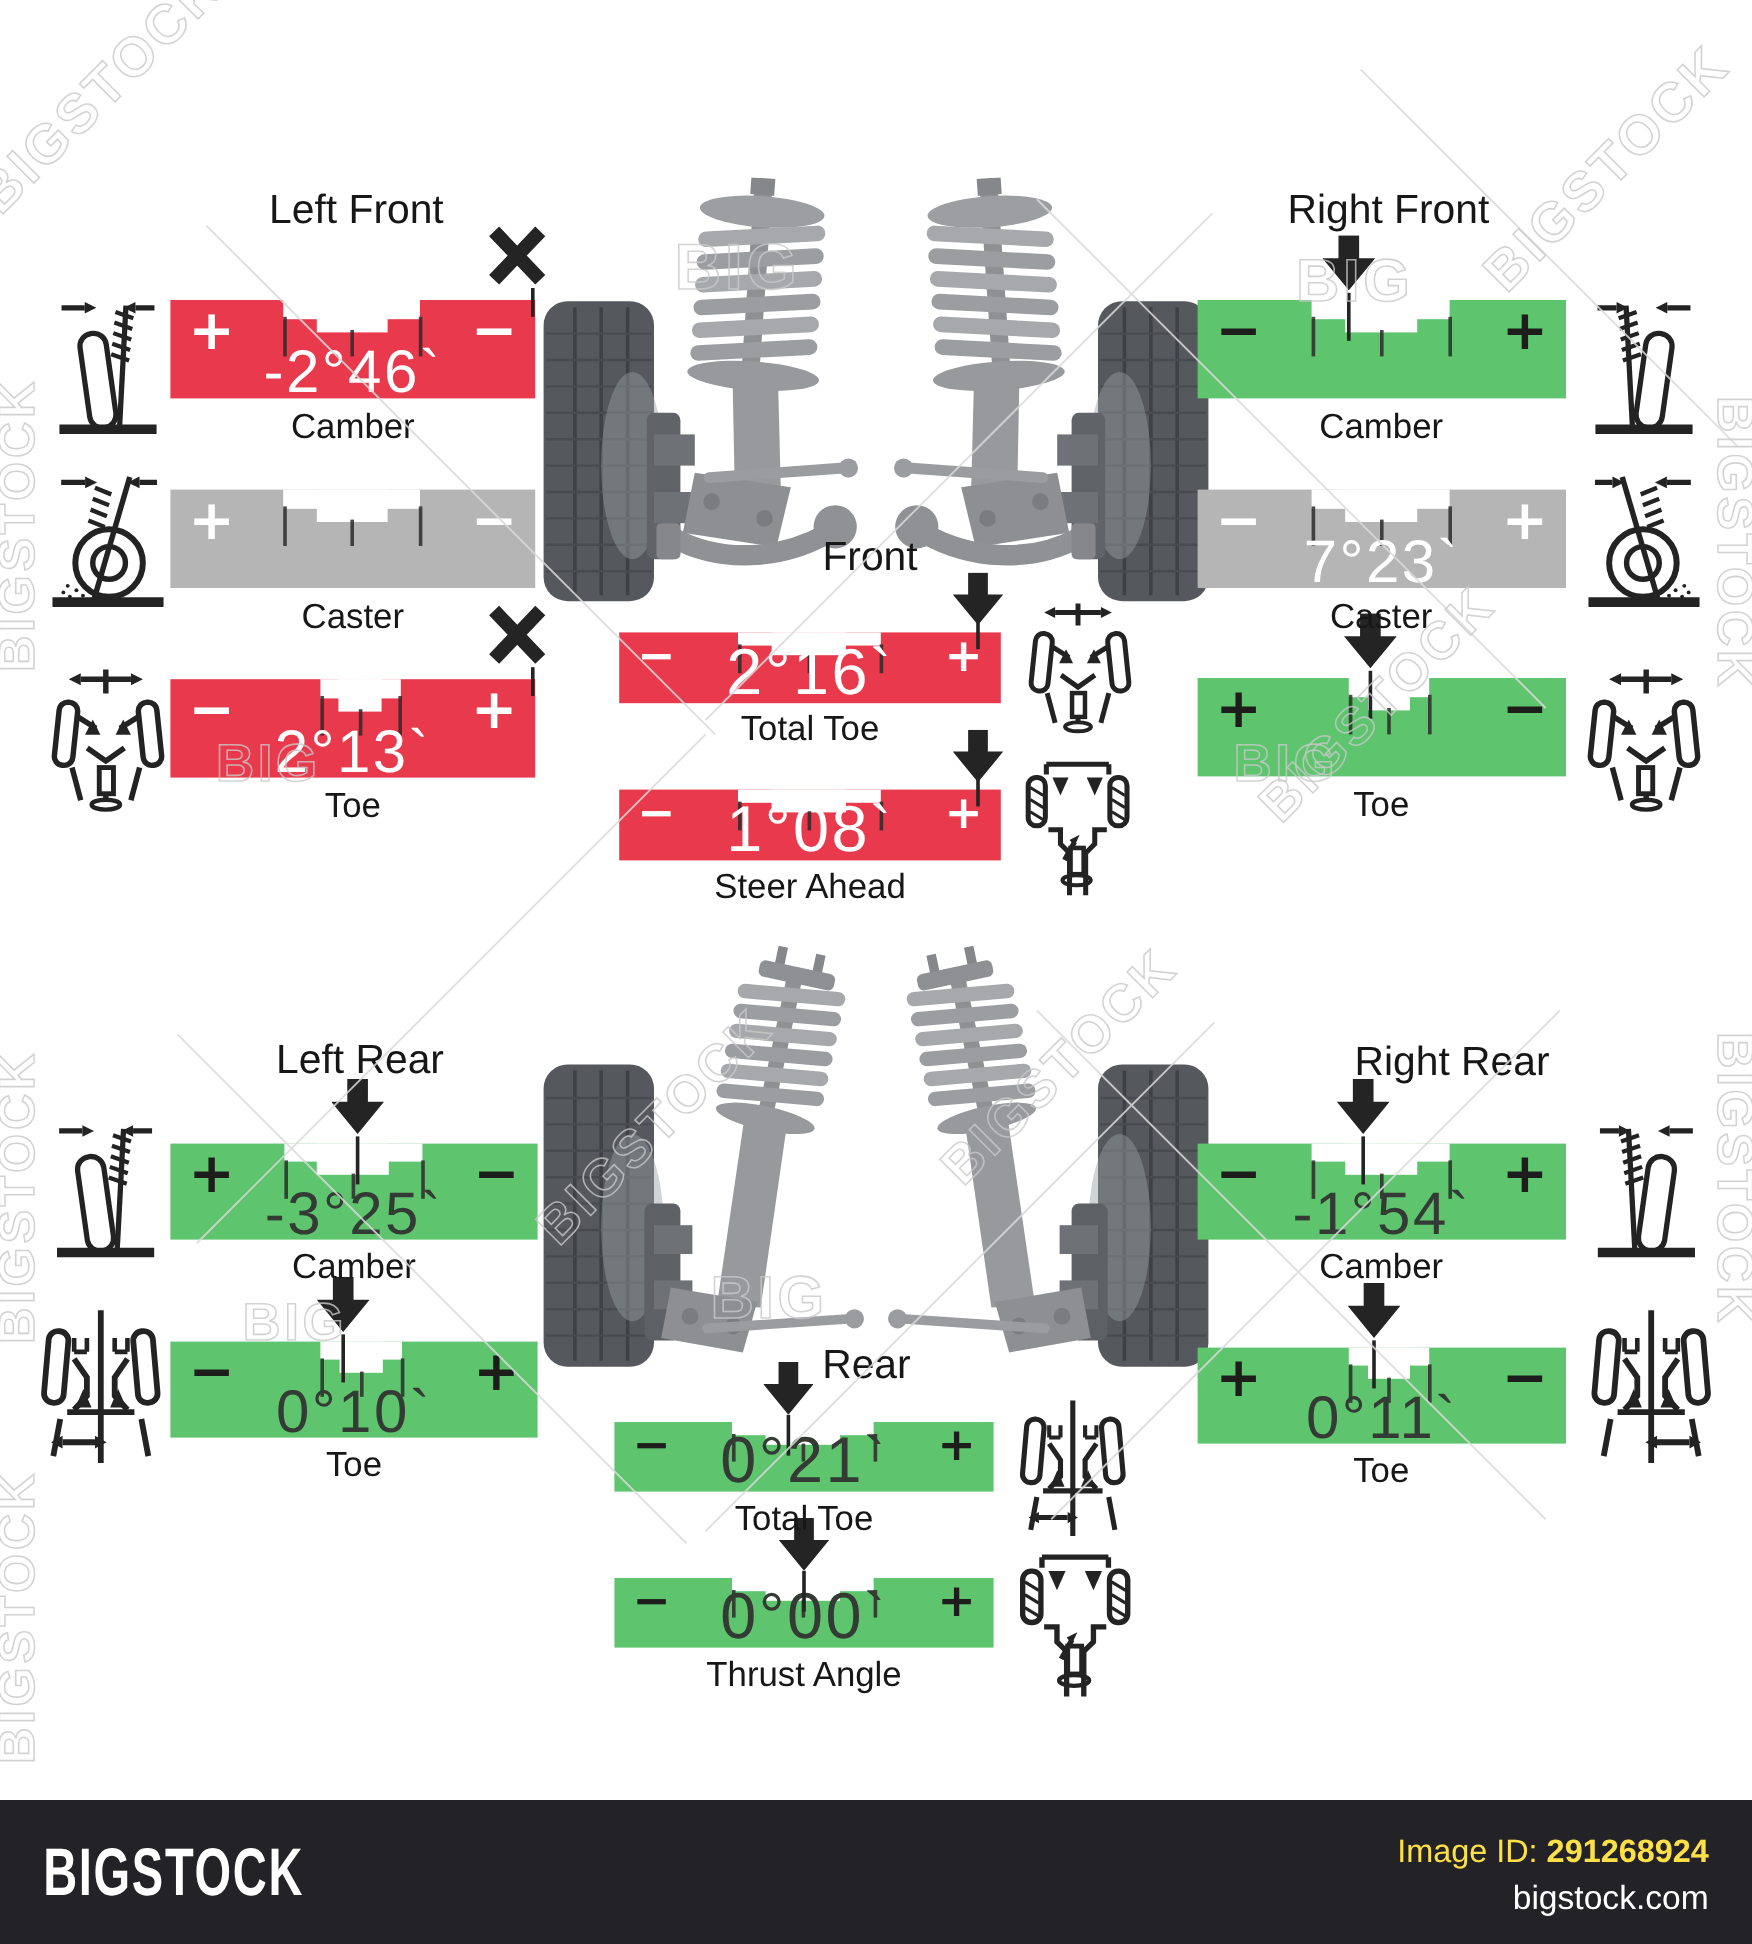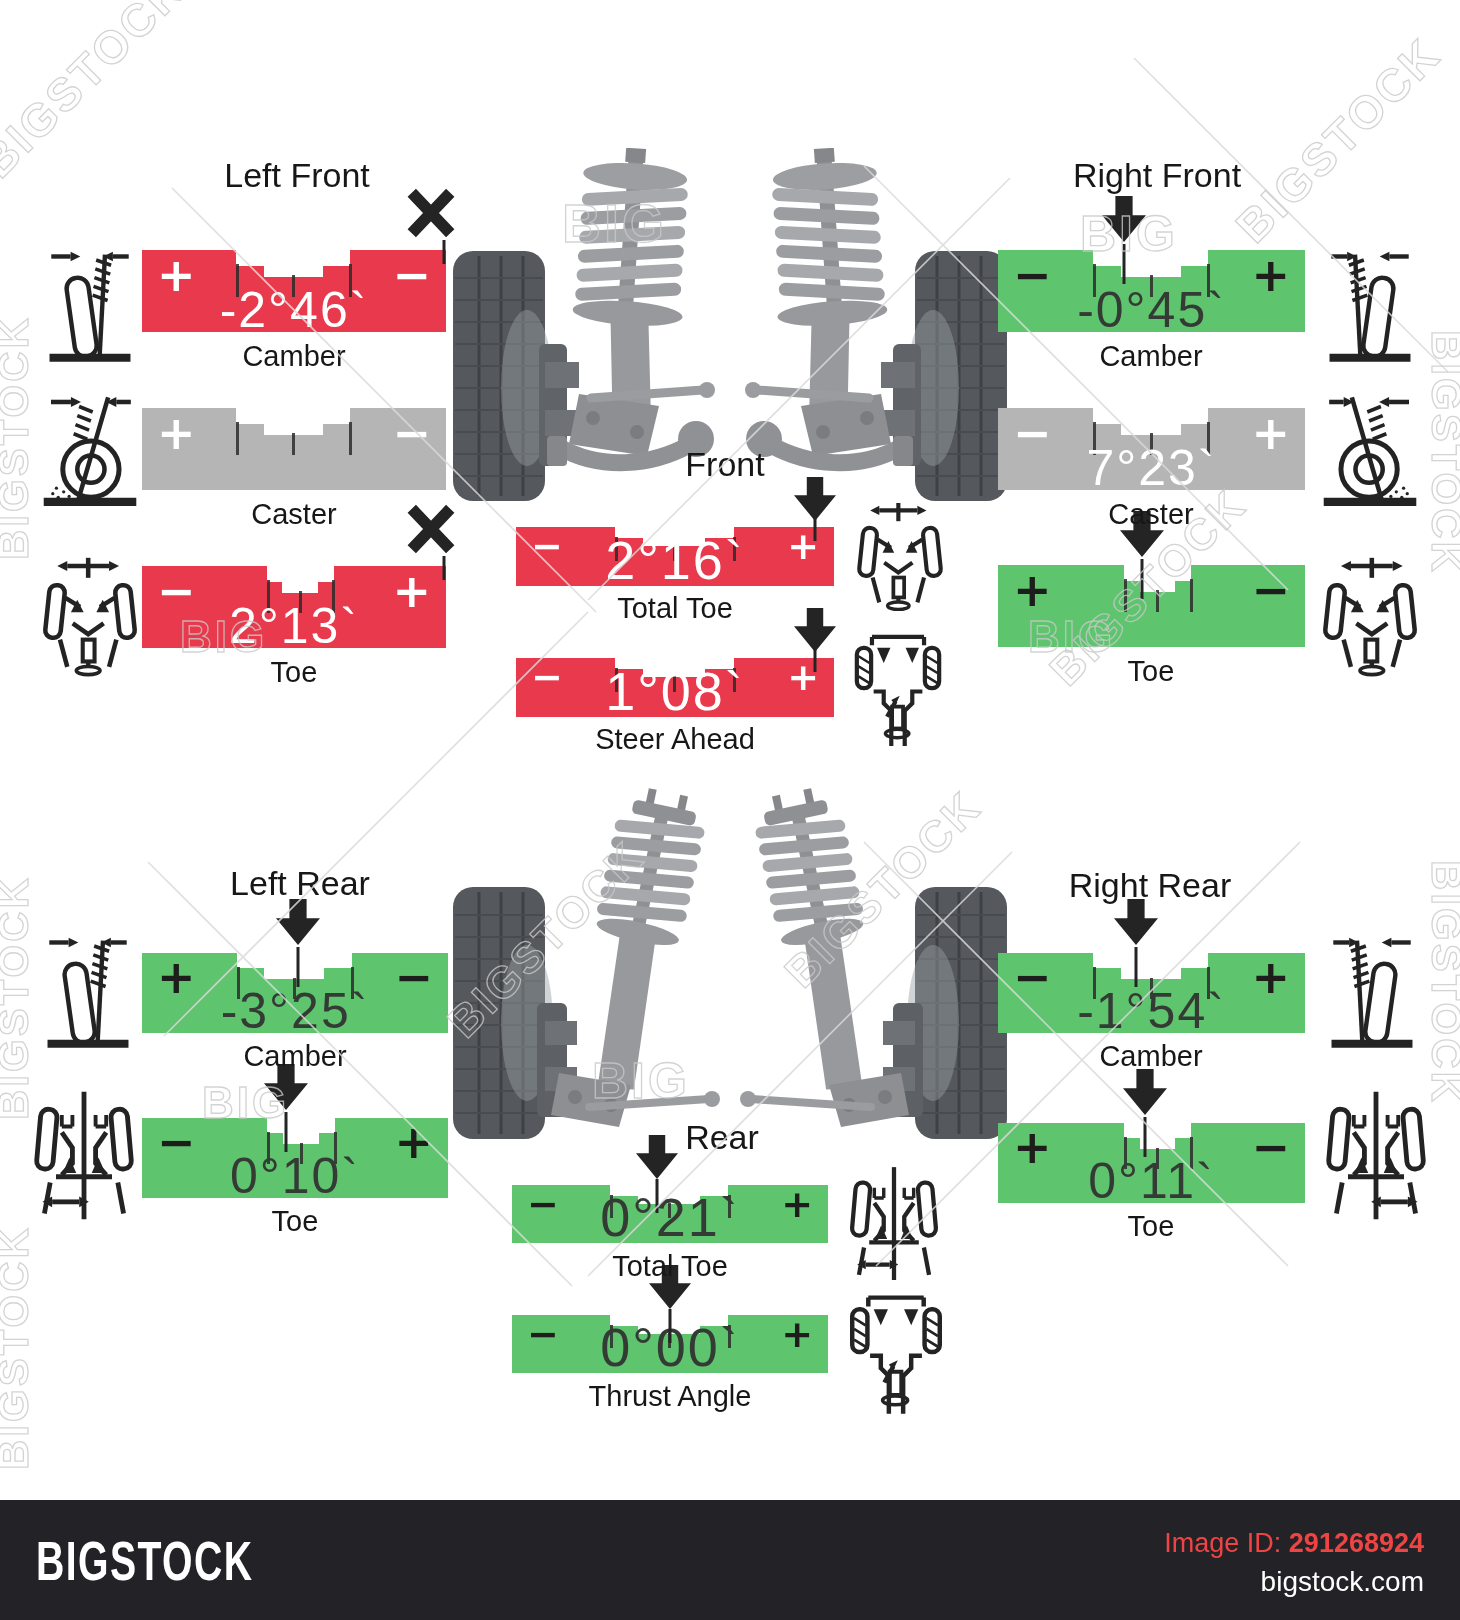--- a/index.html
+++ b/index.html
@@ -371,7 +371,6 @@
       <span class="tick tk3"></span>
     <span class="sign l">−</span>
     <span class="sign r">+</span>
-    <div class="val">-0°45`</div>
     <span class="needle n-center" style="left:41%"></span>
     <svg class="arrow-ind" style="left:41%" width="44" height="46">
         <use href="#ic-arrow"></use>

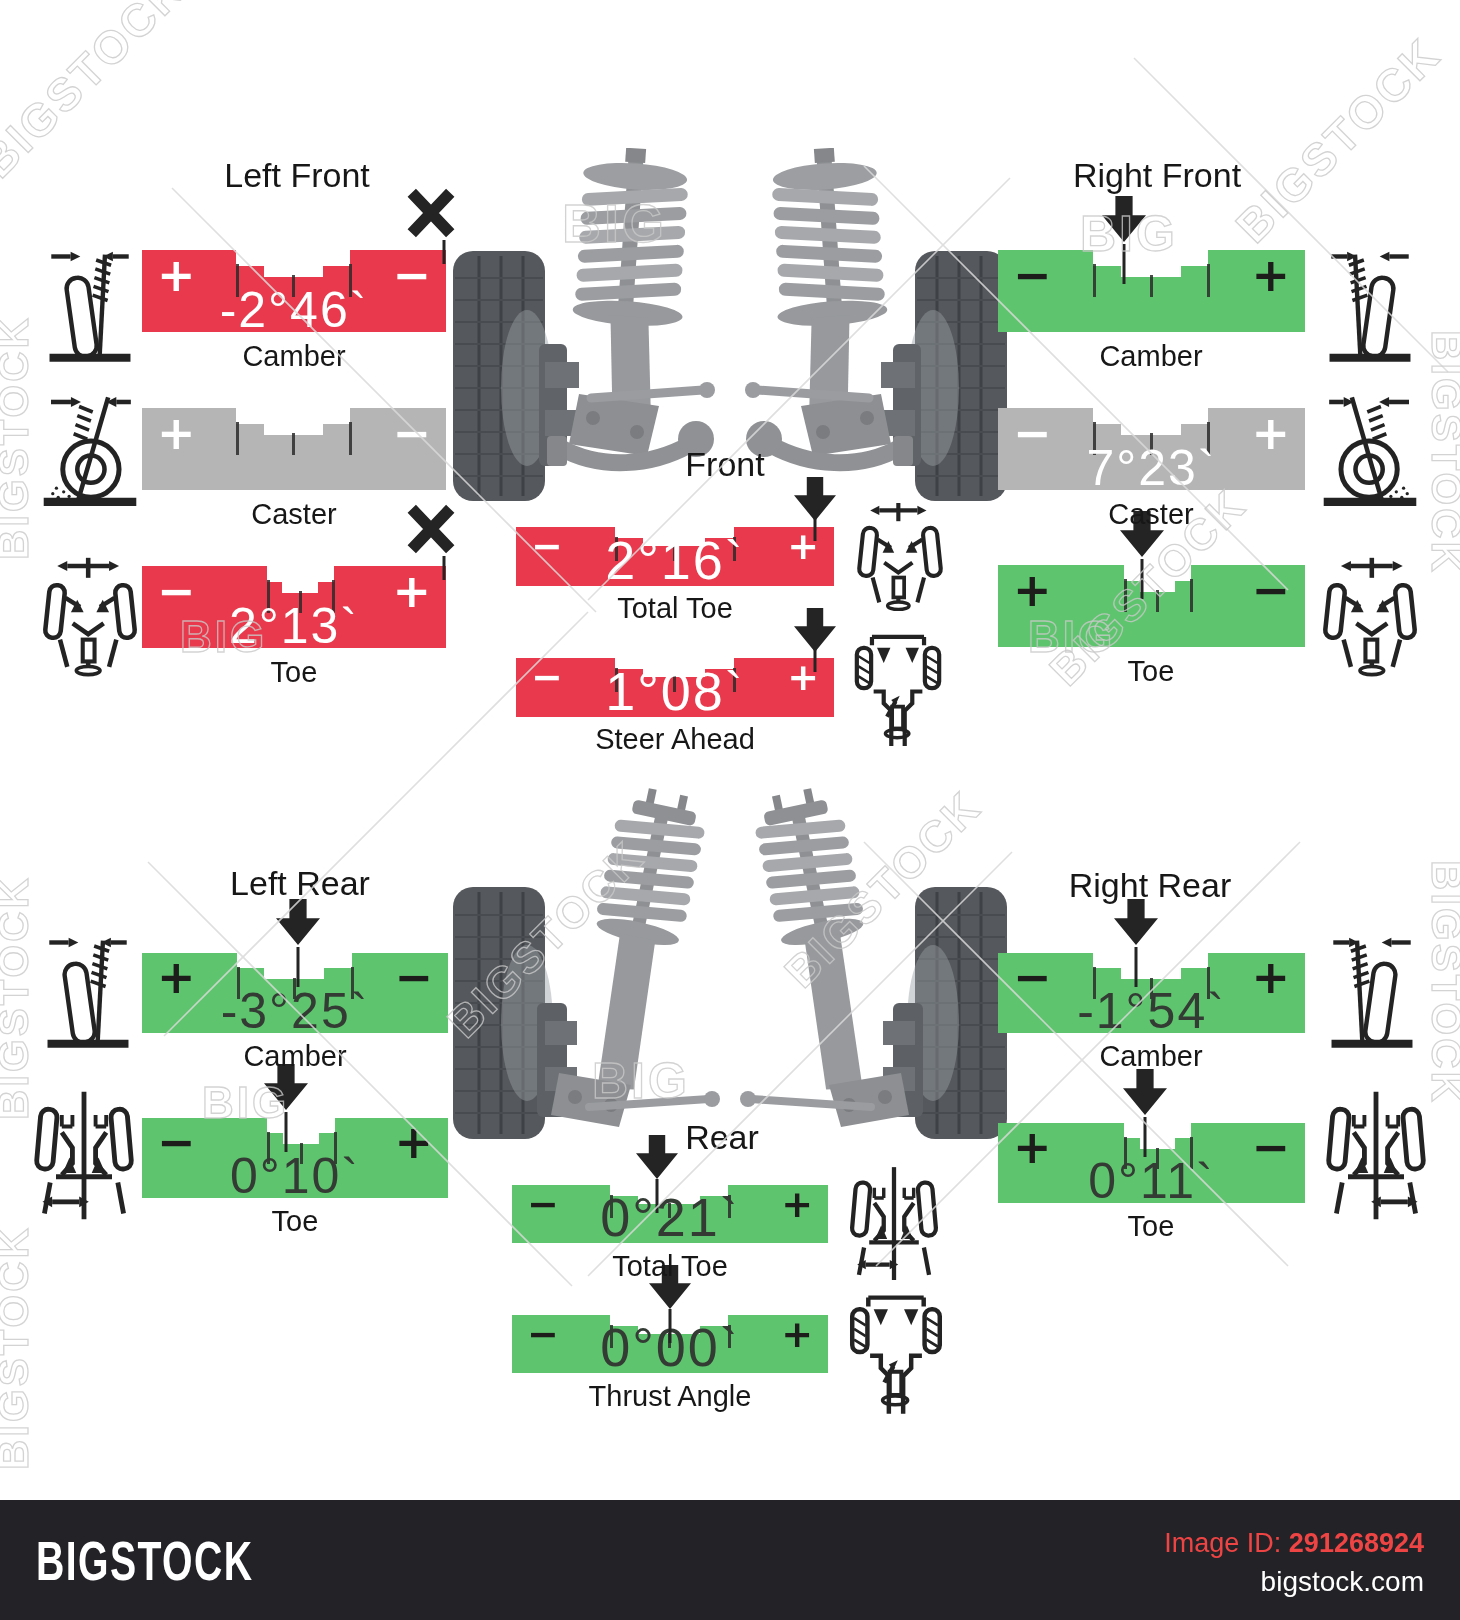--- a/index.html
+++ b/index.html
@@ -261,7 +261,7 @@
   <div class="h" style="left:1157px;top:156px">Right Front</div>
   <div class="h" style="left:725px;top:445px">Front</div>
   <div class="h" style="left:300px;top:864px">Left Rear</div>
-  <div class="h" style="left:1150px;top:866px">Right Rear</div>
+  <div class="h" style="left:1210px;top:866px">Right Rear</div>
   <div class="h" style="left:722px;top:1118px">Rear</div>
 
   <svg class="susp" style="left:441px;top:148px" width="290" height="370">

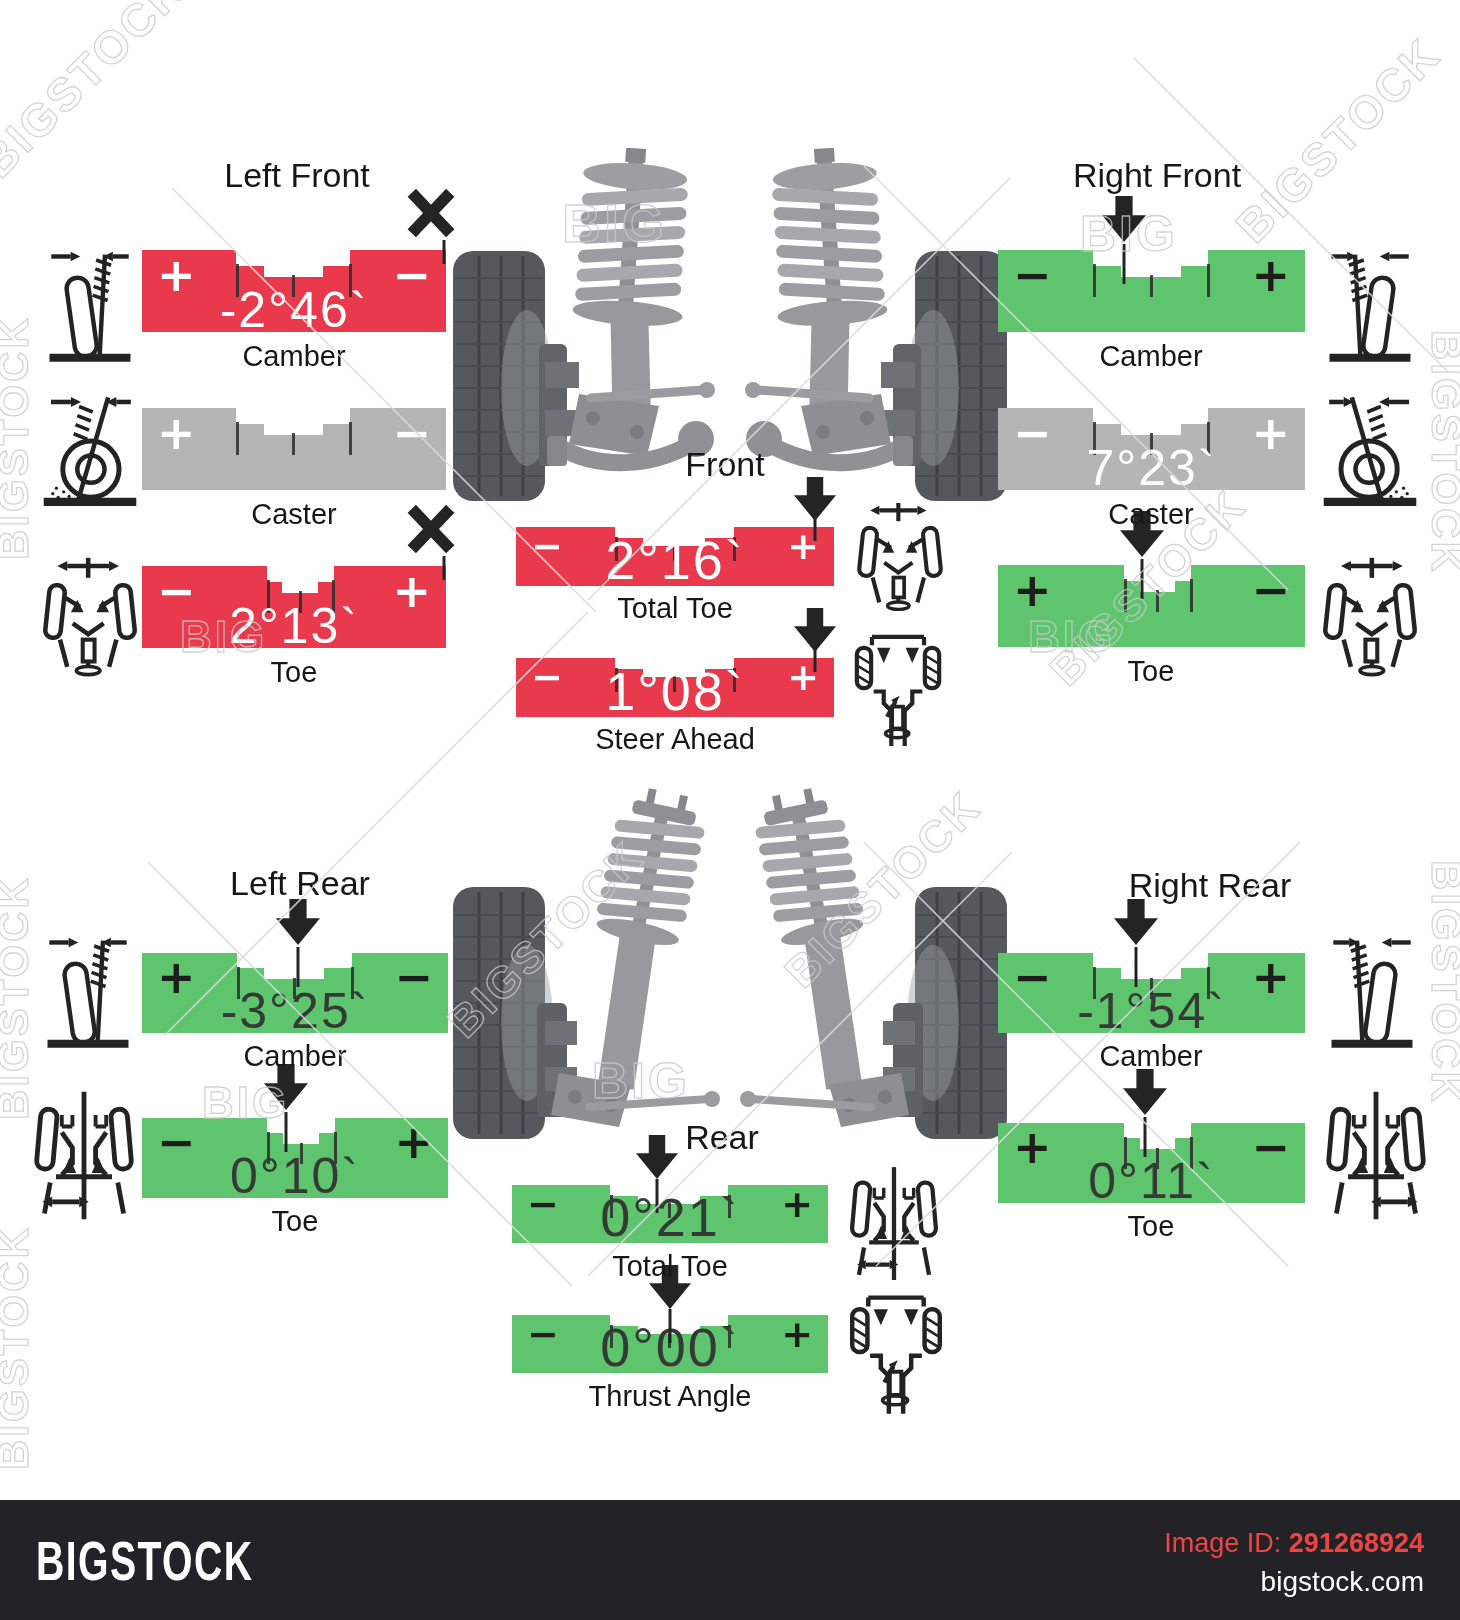--- a/index.html
+++ b/index.html
@@ -57,7 +57,7 @@
   .footer{position:absolute;left:0;top:1500px;width:1460px;height:120px;background:#232227;z-index:60}
   .flogo{position:absolute;left:36px;top:50%;transform:translateY(-50%) scaleX(.7);transform-origin:left center;
          color:#fff;font-size:56px;font-weight:700;letter-spacing:2px}
-  .fid{position:absolute;right:36px;top:28px;color:#ef4444;font-size:27px;text-align:right}
+  .fid{position:absolute;right:36px;top:28px;color:#fde047;font-size:27px;text-align:right}
   .fid b{font-weight:700}
   .fsite{position:absolute;right:36px;top:66px;color:#fff;font-size:28px;text-align:right}
 </style>

